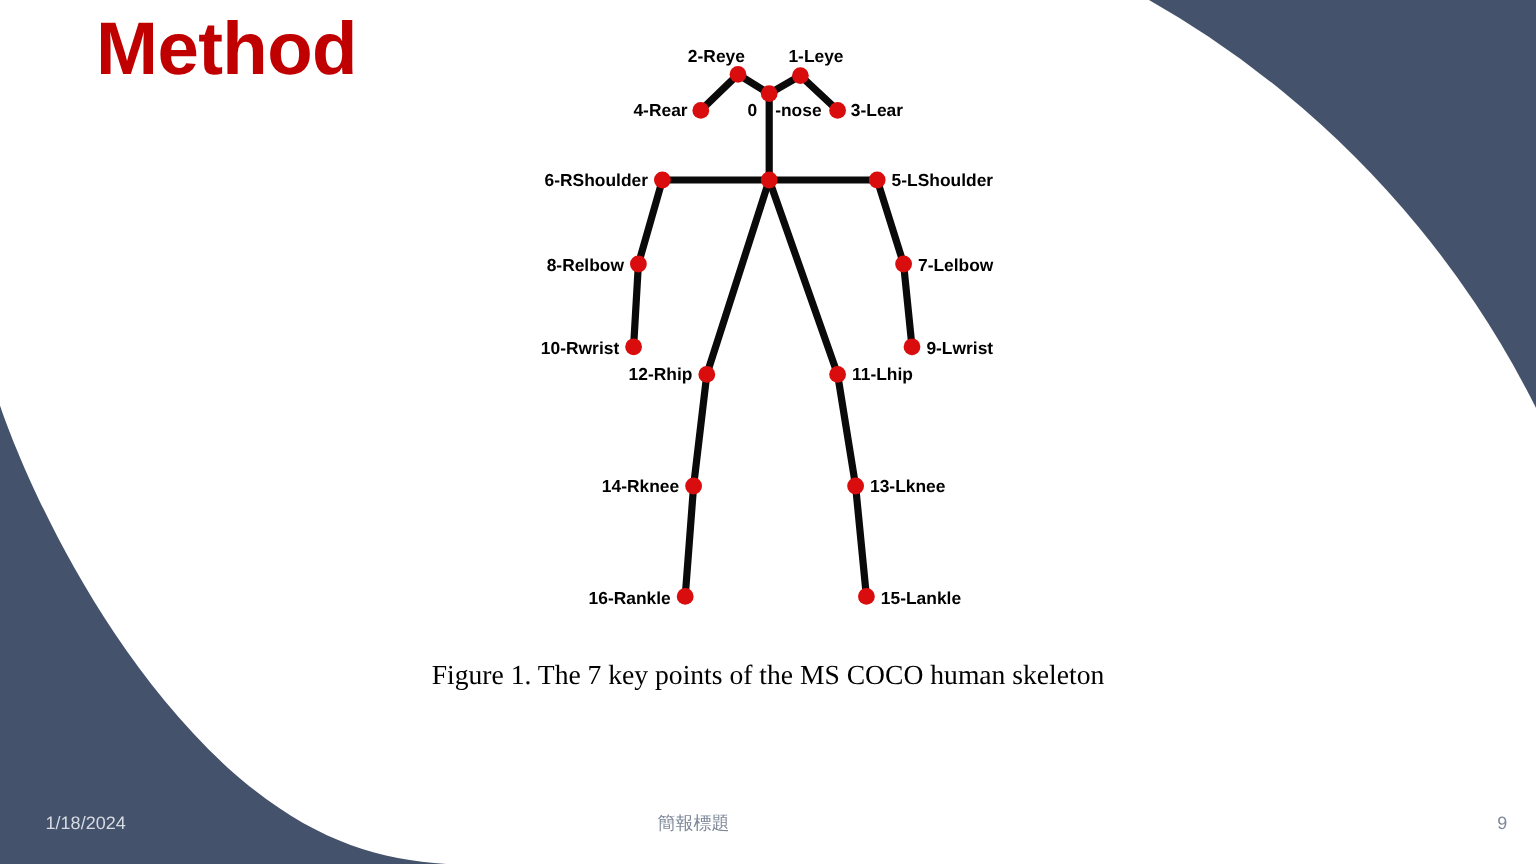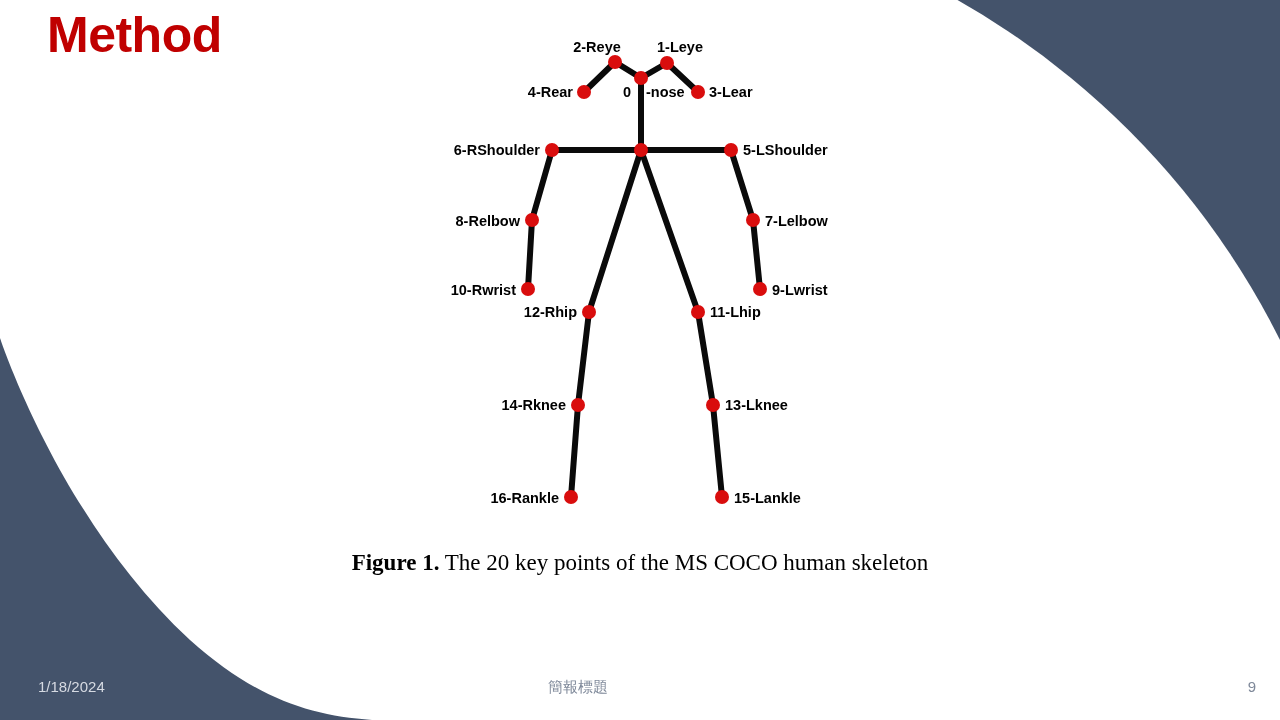--- a/index.html
+++ b/index.html
@@ -28,10 +28,10 @@
   
   #title {
     position: absolute;
-    left: 47px;
+    left: 80px;
     top: 8px;
     font-family: "Liberation Sans", sans-serif;
-    font-size: 50px;
+    font-size: 62px;
     font-weight: bold;
     letter-spacing: -0.5px;
     color: #C00000;

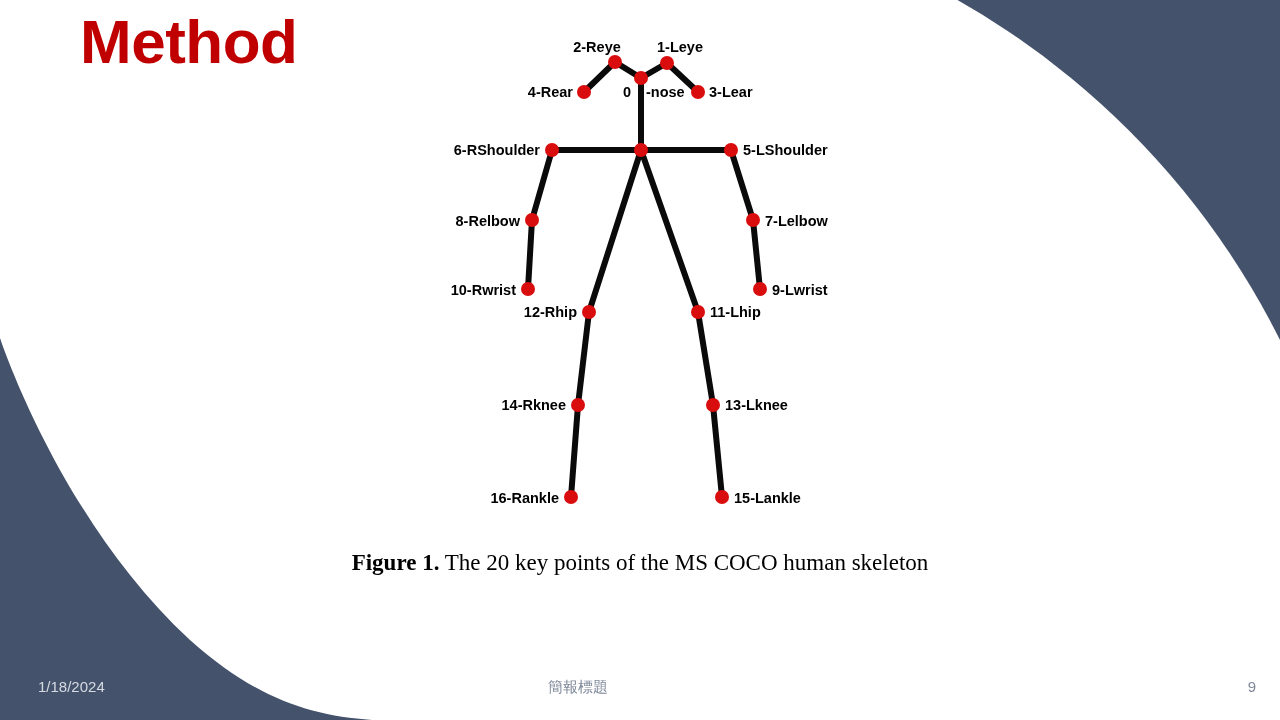--- a/index.html
+++ b/index.html
@@ -82,7 +82,7 @@
     white-space: nowrap;
   }
   #caption .cap-strong {
-    font-weight: bold;
+    font-weight: normal;
   }
 
   

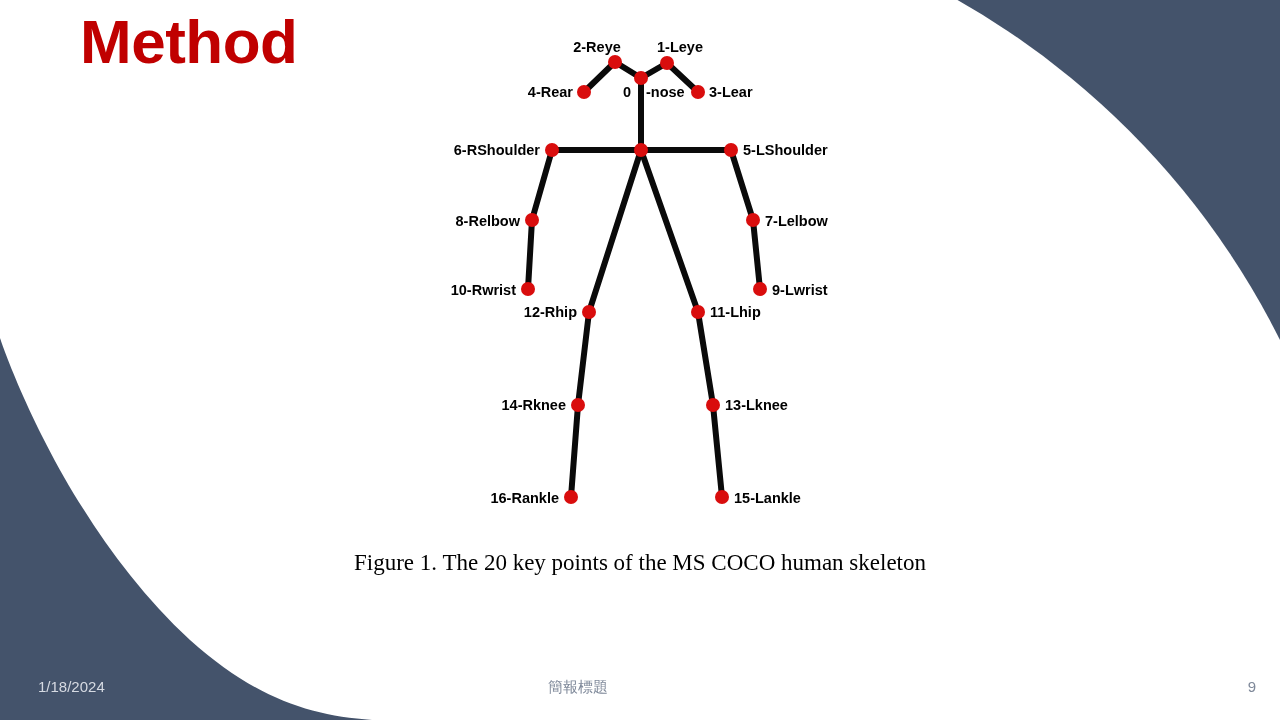--- a/index.html
+++ b/index.html
@@ -201,7 +201,7 @@
   </div>
 
   <div id="caption">
-    <span class="cap-strong">Figure 1.</span><span> The 20 key points of the MS COCO human skeleton</span>
+    <span class="cap-strong">Figure 1.</span><span> The 7 key points of the MS COCO human skeleton</span>
   </div>
 
   <div id="footer-date" class="footer-text">1/18/2024</div>

